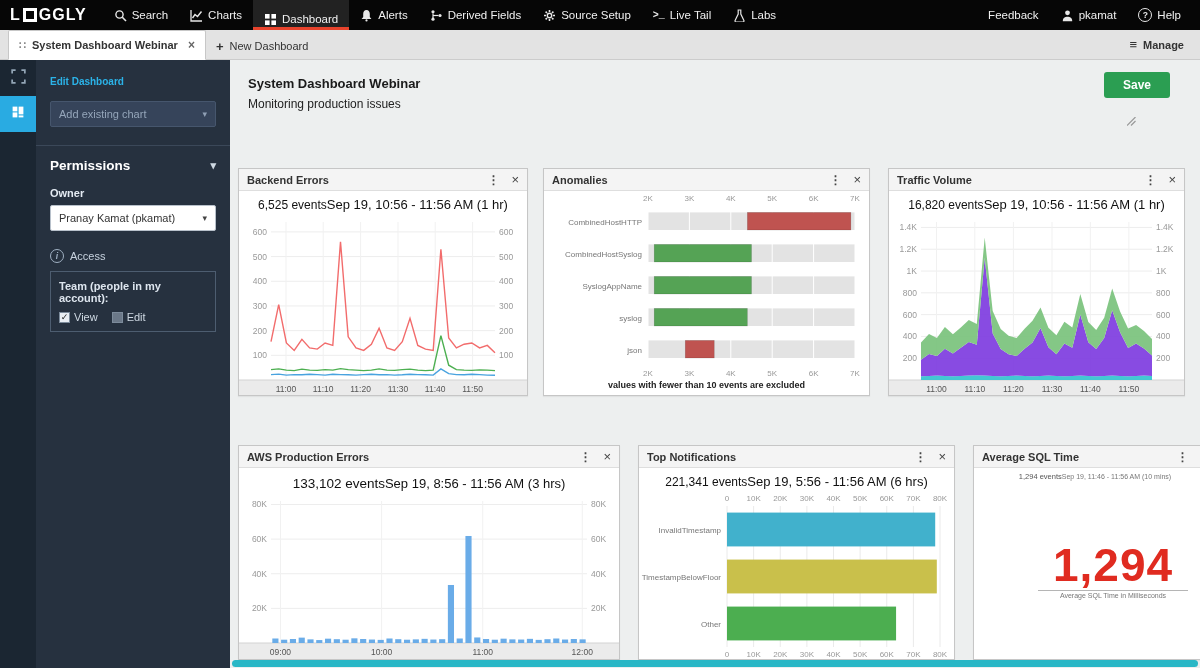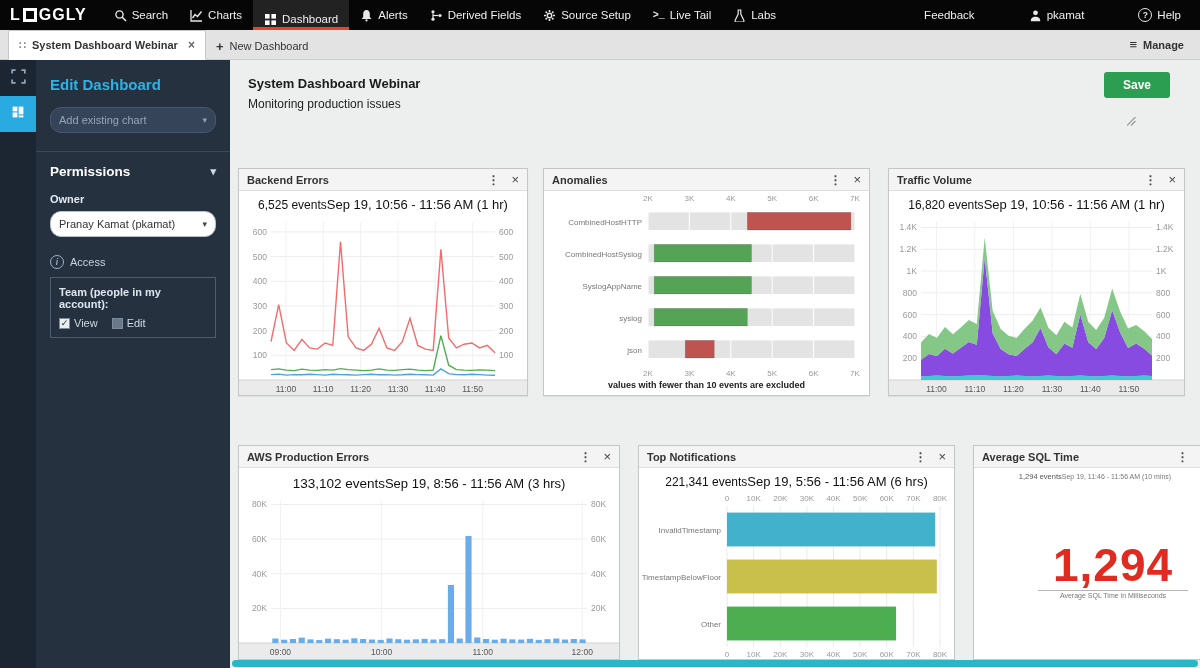--- a/index.html
+++ b/index.html
@@ -14,7 +14,7 @@
         padding:0 16px 0 10px;cursor:pointer;}
   .logo-o{display:inline-block;width:8px;height:8px;border:3px solid #fff;margin:0 2px;}
   .nav-items,.nav-right{display:flex;align-items:stretch;}
-  .nav-right{margin-left:auto;padding-right:8px;gap:32px;}
+  .nav-right{margin-left:auto;padding-right:8px;}
   .nav-item{display:flex;align-items:center;gap:5px;padding:0 11px;font-size:11.5px;
             cursor:pointer;color:#f0f0f0;box-sizing:border-box;}
   .nav-item.active{background:#222;border-bottom:3px solid #e8432c;padding-top:11px;}

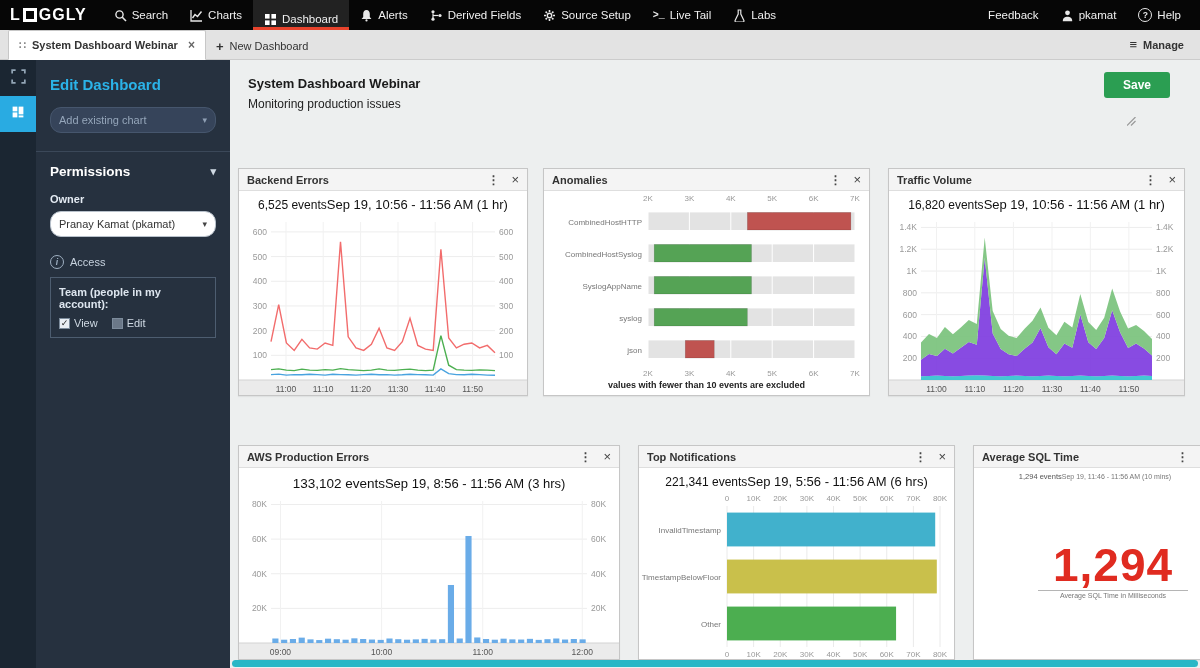--- a/index.html
+++ b/index.html
@@ -45,7 +45,7 @@
   
   .sidebar{position:absolute;left:36px;top:60px;width:194px;height:608px;background:#26313f;
            color:#cfd9e3;box-sizing:border-box;padding:16px 14px;z-index:10;}
-  .sb-title{color:#2bb3e8;font-size:15px;font-weight:bold;margin-bottom:14px;}
+  .sb-title{color:#2bb3e8;font-size:10px;font-weight:bold;margin-bottom:14px;}
   .sb-select{height:24px;background:#36445a;border:1px solid #46566d;border-radius:11px;color:#95a6ba;
              font-size:11px;display:flex;align-items:center;justify-content:space-between;
              padding:0 8px;cursor:pointer;}

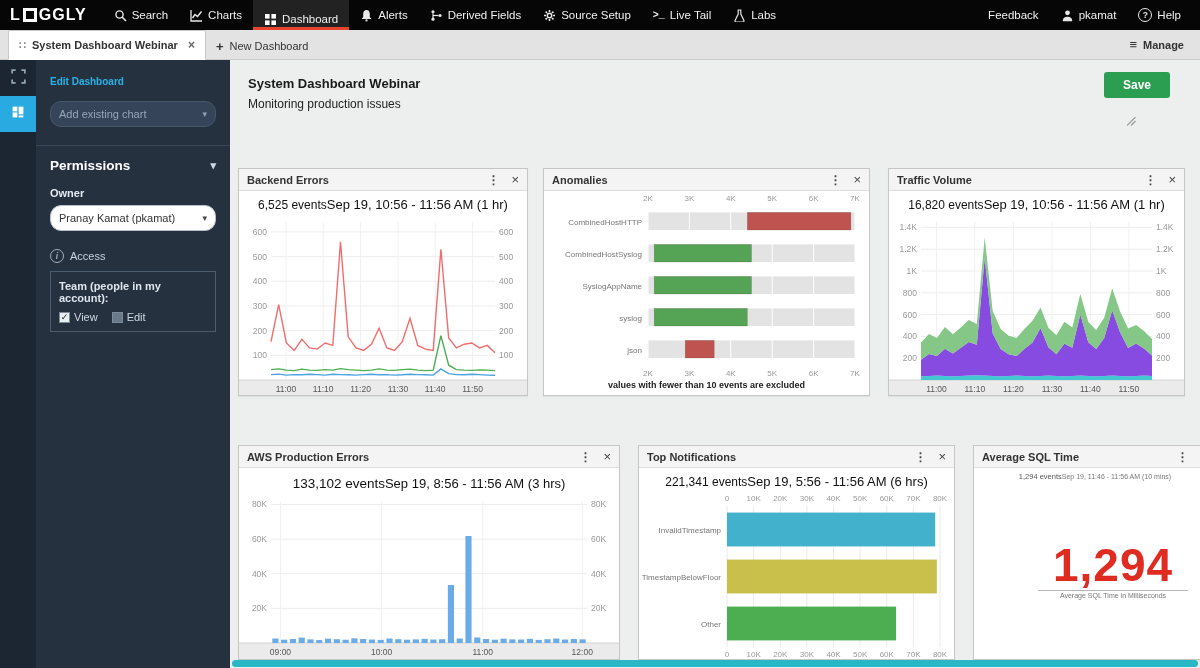--- a/index.html
+++ b/index.html
@@ -46,7 +46,7 @@
   .sidebar{position:absolute;left:36px;top:60px;width:194px;height:608px;background:#26313f;
            color:#cfd9e3;box-sizing:border-box;padding:16px 14px;z-index:10;}
   .sb-title{color:#2bb3e8;font-size:10px;font-weight:bold;margin-bottom:14px;}
-  .sb-select{height:24px;background:#36445a;border:1px solid #46566d;border-radius:11px;color:#95a6ba;
+  .sb-select{height:24px;background:#36445a;border:1px solid #46566d;border-radius:2px;color:#95a6ba;
              font-size:11px;display:flex;align-items:center;justify-content:space-between;
              padding:0 8px;cursor:pointer;}
   .sb-select.white{background:#fff;color:#333;border:1px solid #b8c1cb;}

